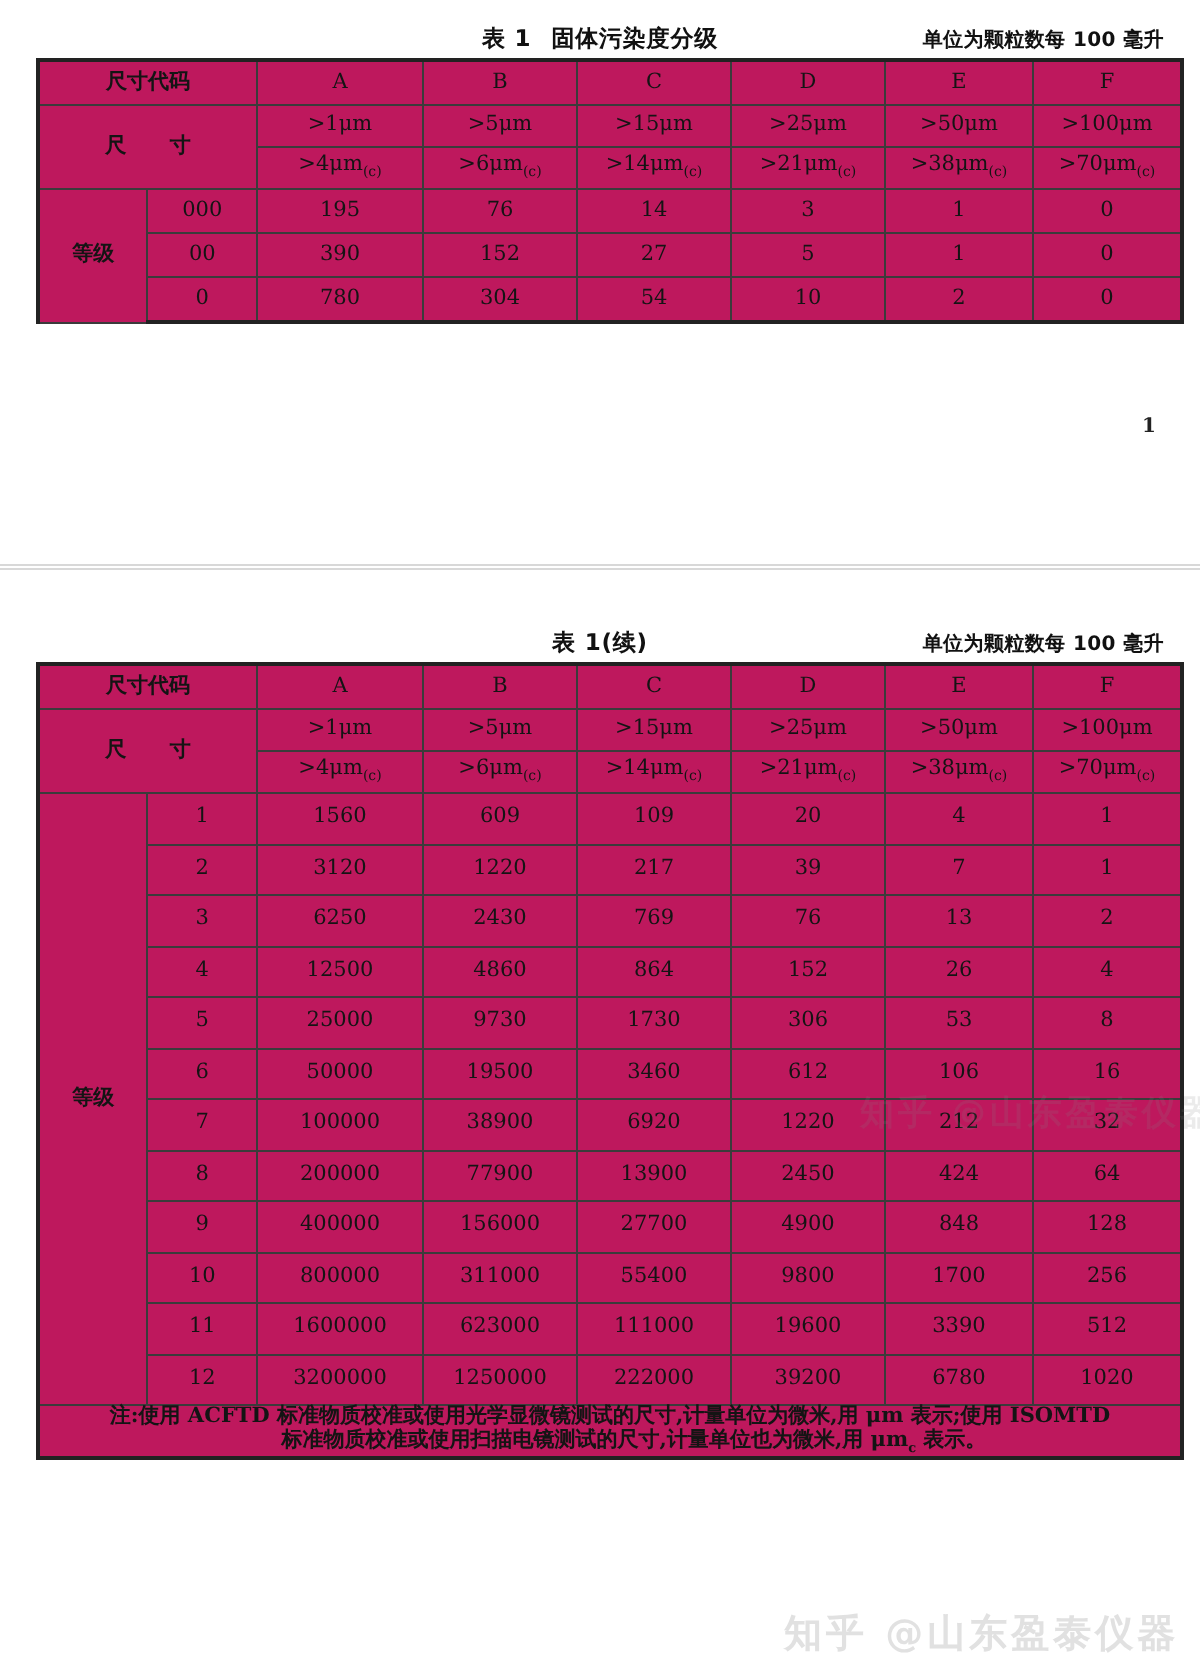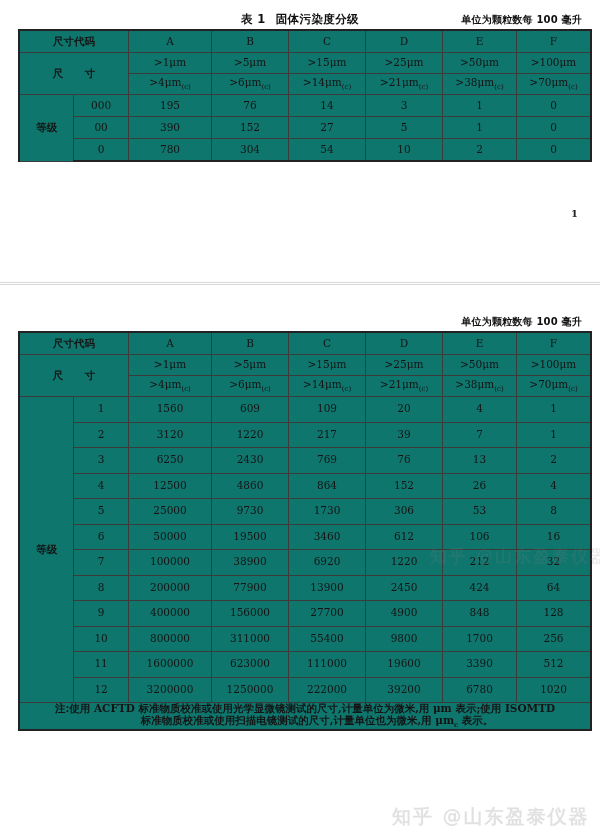--- a/index.html
+++ b/index.html
@@ -78,7 +78,7 @@
     border-collapse: collapse;
     width: 564px;
     table-layout: fixed;
-    background: #0f766e;
+    background: #be185d;
   }
   table.grade-table td {
     border: 1px solid #3b3b3b;

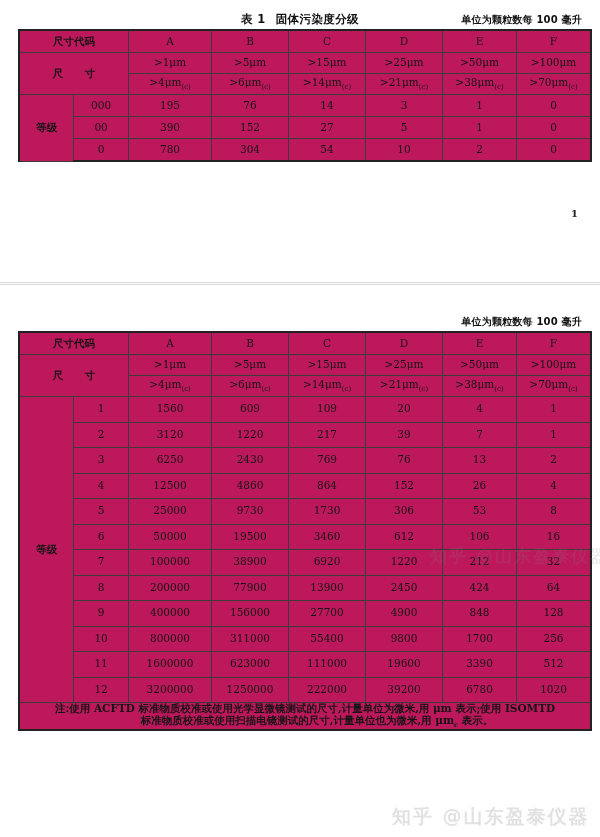--- a/index.html
+++ b/index.html
@@ -236,6 +236,9 @@
 
 
     <div class="table-caption-row" style="margin-top:14px">
+      <div class="table-caption cap-cont">
+        <span class="cap-num">表 1(续)</span>
+      </div>
       <div class="unit-note">单位为颗粒数每 100 毫升</div>
     </div>
 

